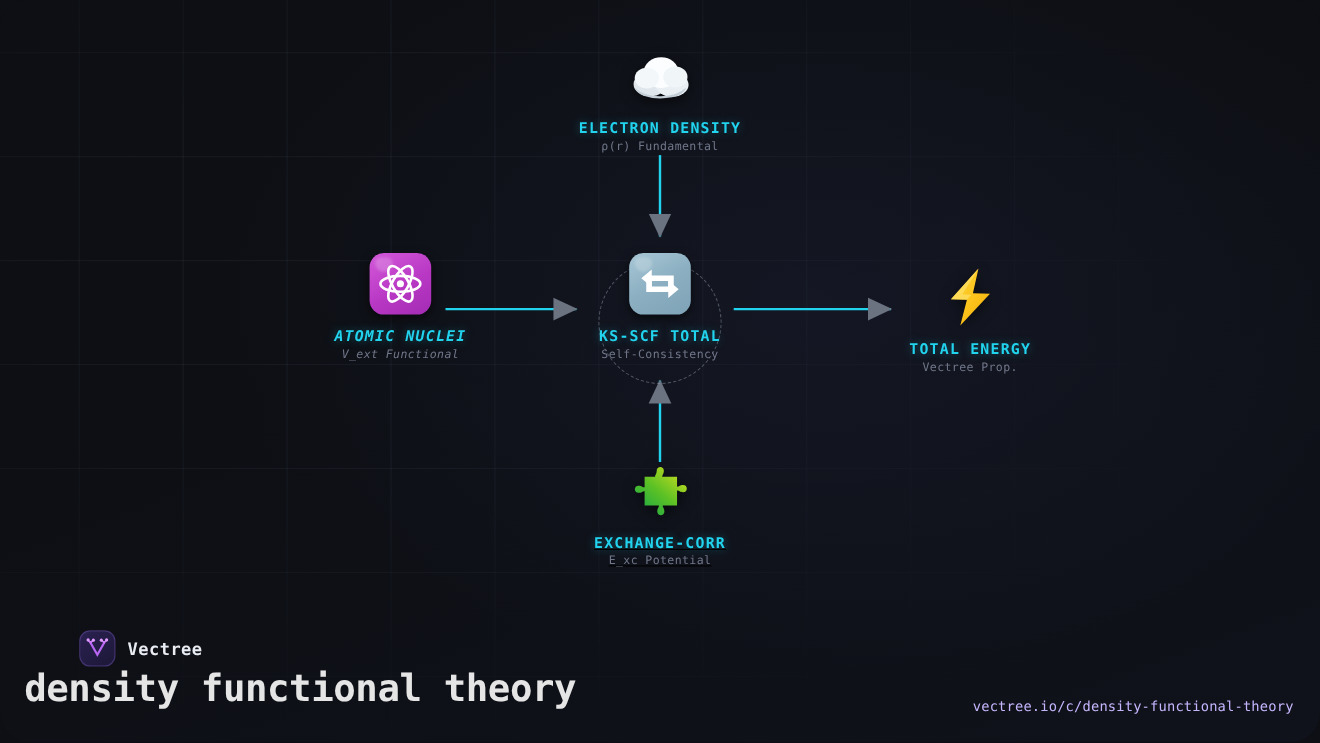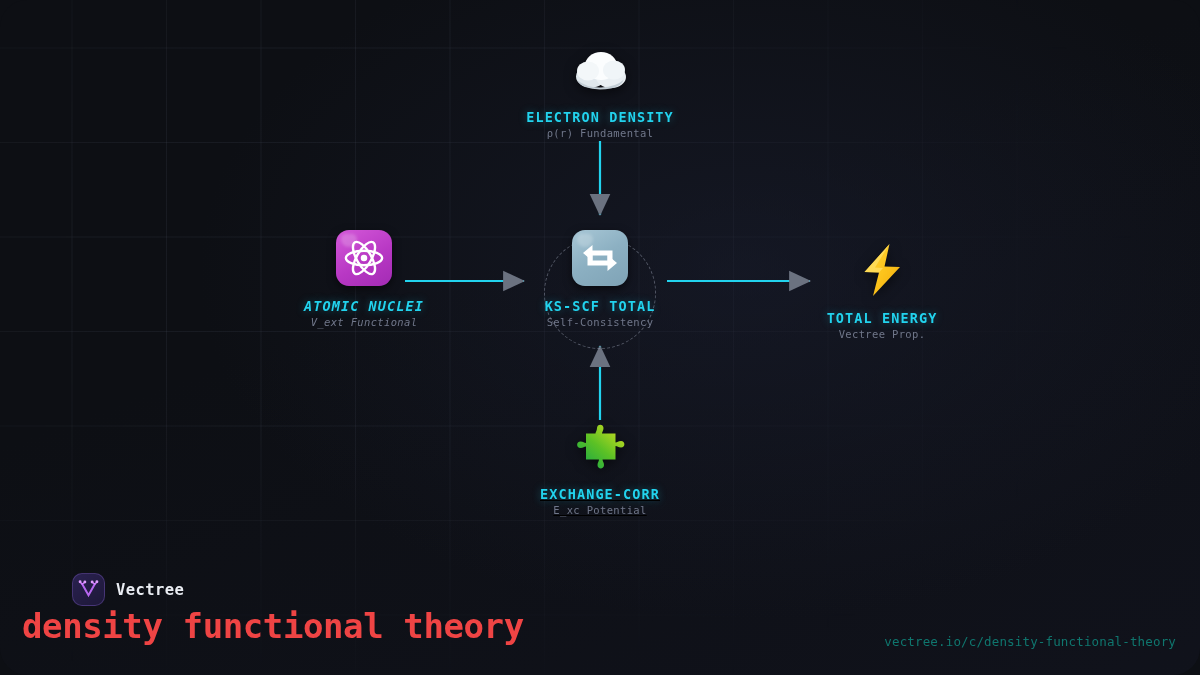--- a/index.html
+++ b/index.html
@@ -186,7 +186,7 @@
     top: 49px;
     font-size: 34px;
     font-weight: bold;
-    color: #ef4444;
+    color: #e5e5e5;
     letter-spacing: -0.4px;
     line-height: 1;
     white-space: nowrap;

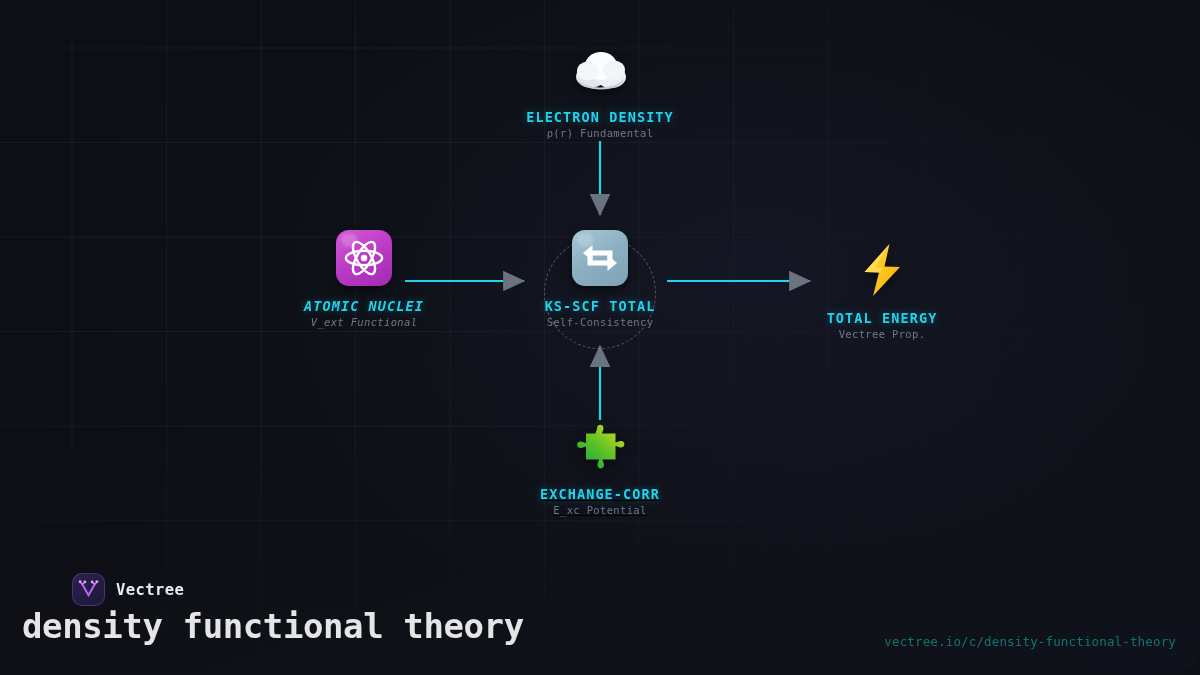--- a/index.html
+++ b/index.html
@@ -197,7 +197,7 @@
     right: 24px;
     bottom: 26px;
     font-size: 12.5px;
-    color: #0f766e;
+    color: #c4b5fd;
     letter-spacing: 0.15px;
     white-space: nowrap;
   }

